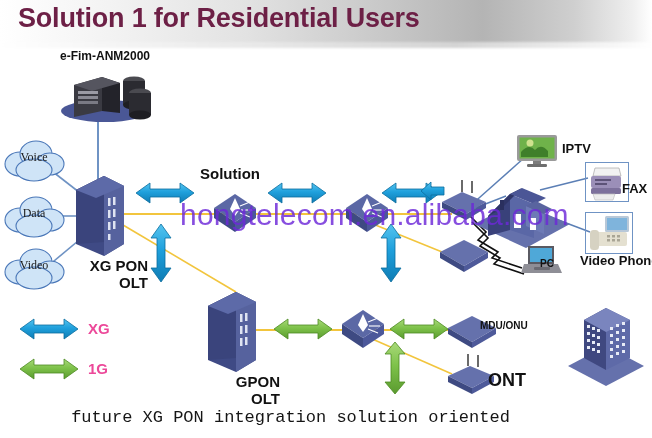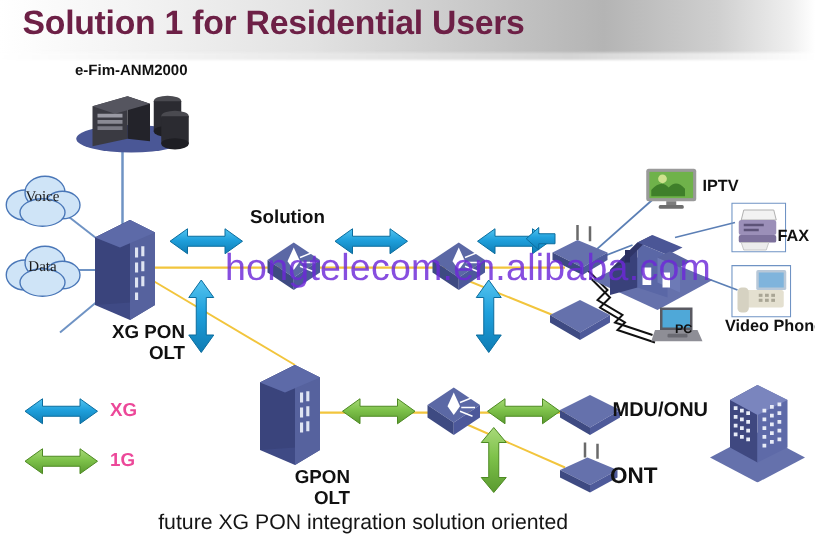--- a/index.html
+++ b/index.html
@@ -171,6 +171,17 @@
     <div class="cloud-txt">Voice</div>
   </div>
 
+  <div class="cloud" style="left:2px; top:244px;">
+    <svg width="64" height="48">
+      <g fill="#cfe4f7" stroke="#4a77b8" stroke-width="1.1">
+        <ellipse cx="18" cy="28" rx="15" ry="12"></ellipse>
+        <ellipse cx="34" cy="18" rx="16" ry="13"></ellipse>
+        <ellipse cx="48" cy="28" rx="14" ry="11"></ellipse>
+        <ellipse cx="32" cy="34" rx="18" ry="11"></ellipse>
+      </g>
+    </svg>
+    <div class="cloud-txt">Video</div>
+  </div>
 
   <div class="olt" style="left:74px; top:172px;">
     <svg width="52" height="88">

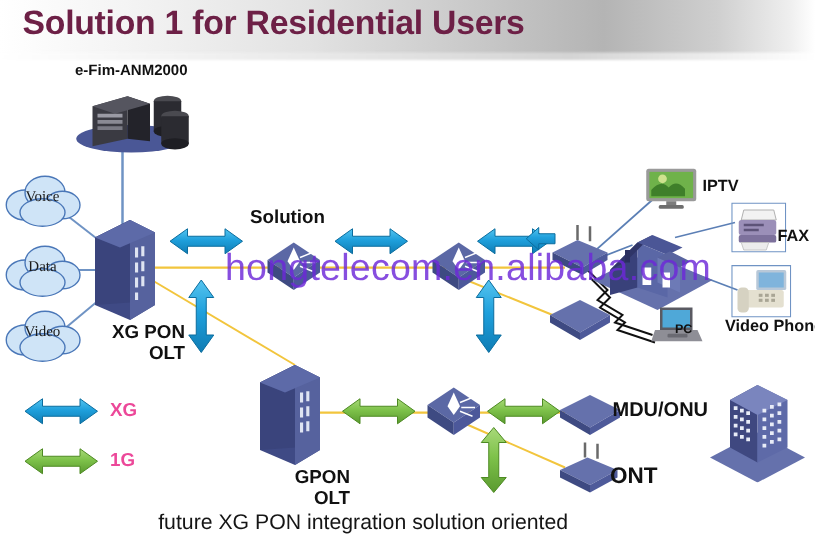--- a/index.html
+++ b/index.html
@@ -363,7 +363,7 @@
       <polygon points="52,18 28,32 28,38 52,24" fill="#4e5a9a"></polygon>
     </svg>
   </div>
-  <div class="lbl" style="left:490px; top:320px; font-size:16px;">MDU/ONU</div>
+  <div class="lbl" style="left:480px; top:320px; font-size:10px;">MDU/ONU</div>
 
   <div class="onubox" style="left:444px; top:352px;">
     <svg width="56" height="46">

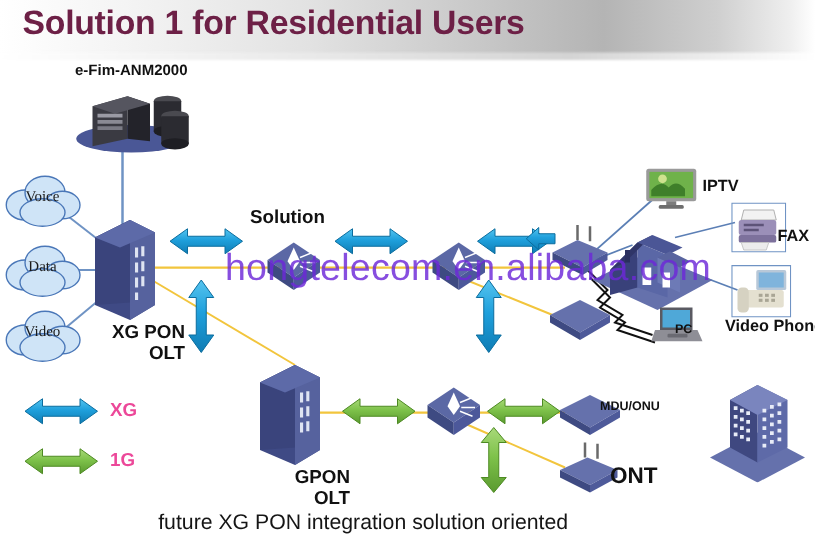--- a/index.html
+++ b/index.html
@@ -70,7 +70,7 @@
   
   .caption {
     position:absolute; left:0; top:408px; width:581px; text-align:center;
-    font-size:17px; color:#151515;
+    font-size:17px; color:#151515;font-family:Liberation Mono, monospace;
   }
 
   

